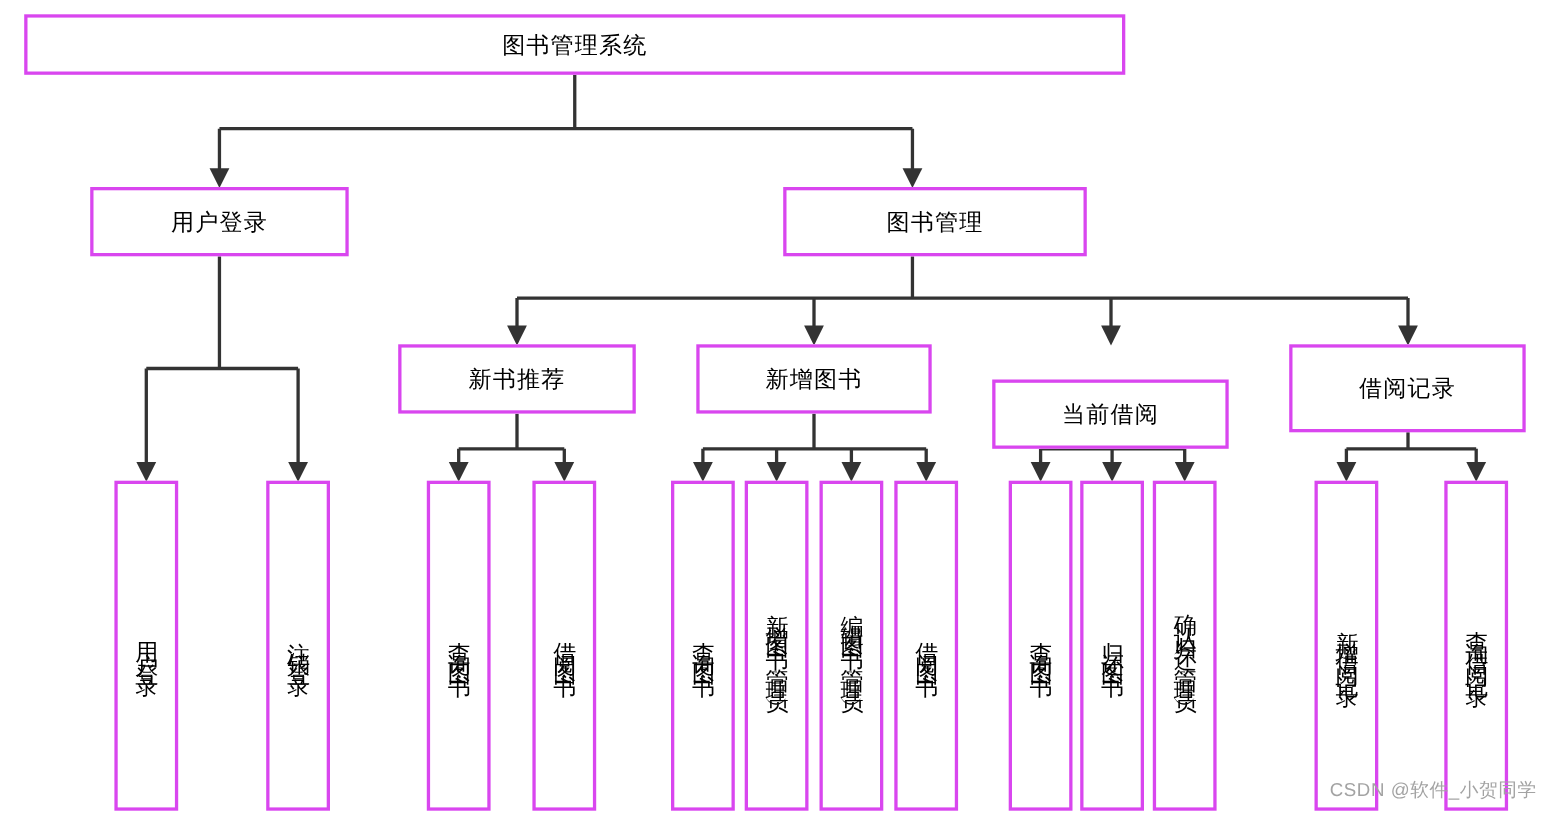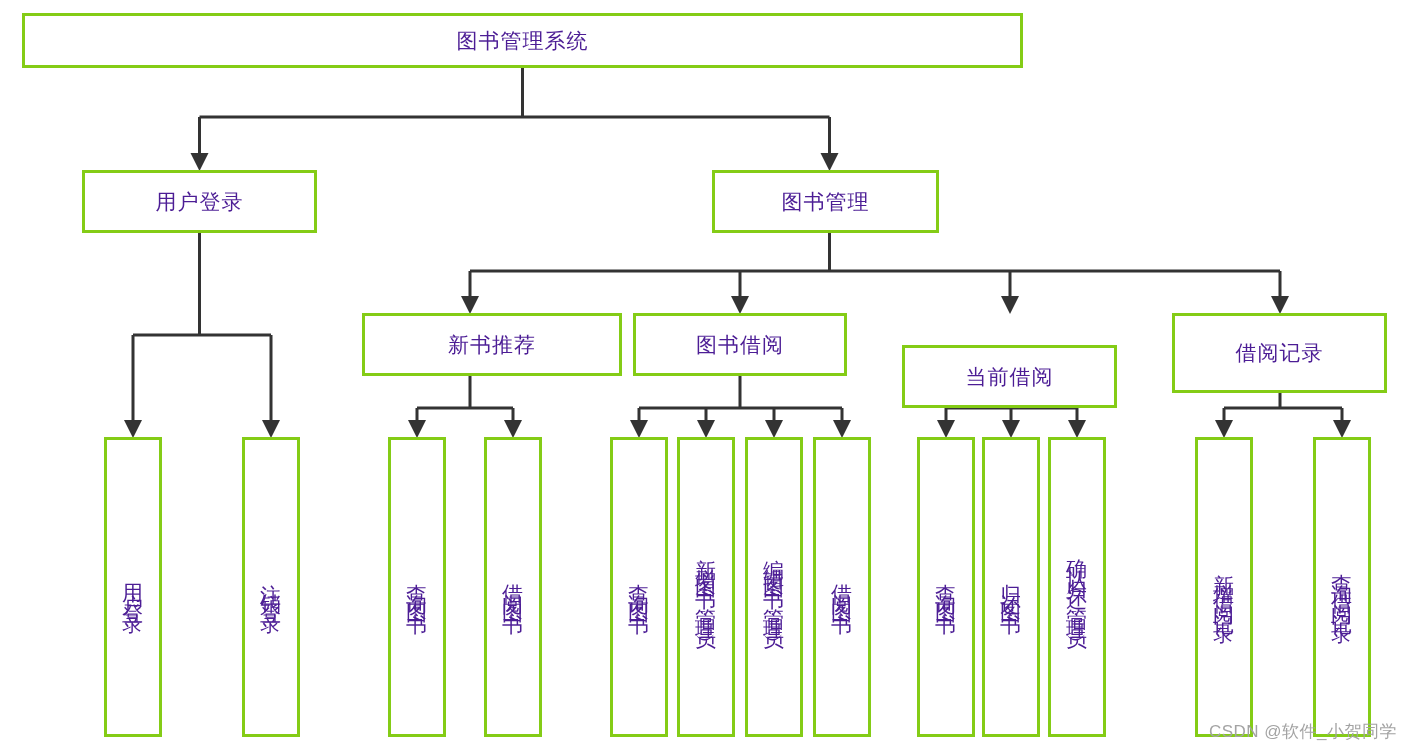--- a/index.html
+++ b/index.html
@@ -17,12 +17,12 @@
   .node {
     position: absolute;
     box-sizing: border-box;
-    border: 3px solid #84cc16;
+    border: 3px solid #d946ef;
     background: #ffffff;
     display: flex;
     align-items: center;
     justify-content: center;
-    color: #4c1d95;
+    color: #000000;
   }
   .hnode { font-size: 21px; letter-spacing: 1px; white-space: nowrap; }
   .vnode .lbl {

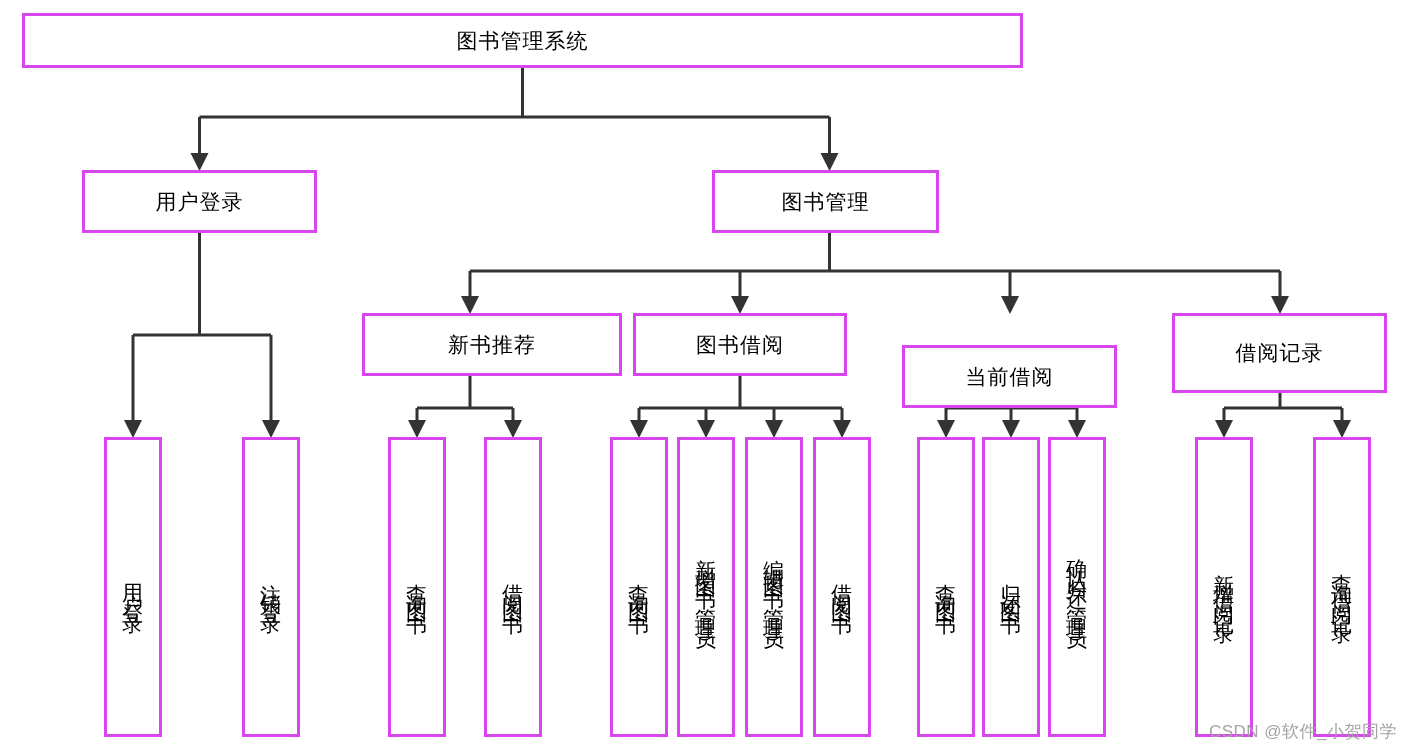--- a/index.html
+++ b/index.html
@@ -97,7 +97,7 @@
   <div class="node hnode" style="left:82px; top:170px; width:235px; height:63px;">
     <span class="lbl">用户登录</span>
   </div>
-  <div class="node hnode" style="left:712px; top:170px; width:227px; height:63px;">
+  <div class="node hnode" style="left:712px; top:170px; width:276px; height:63px;">
     <span class="lbl">图书管理</span>
   </div>
 

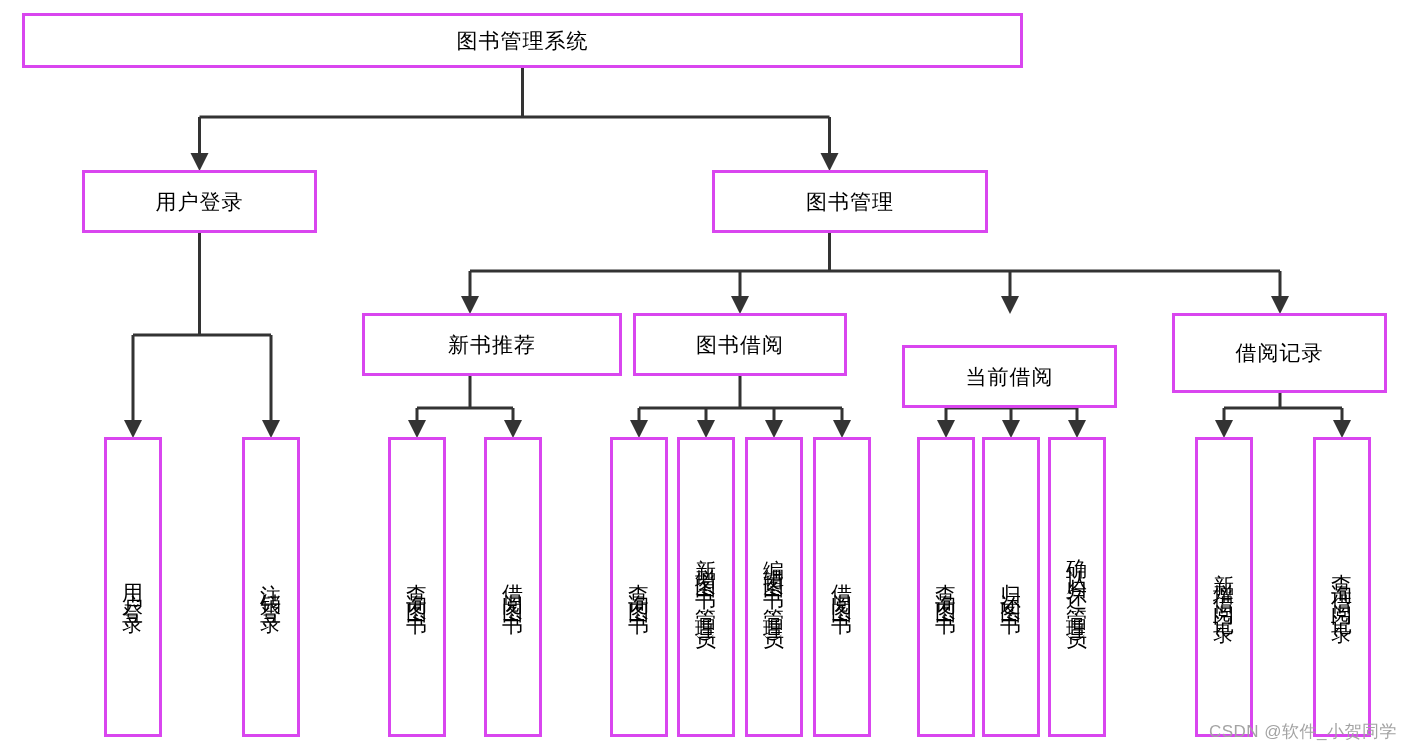--- a/index.html
+++ b/index.html
@@ -101,7 +101,7 @@
     <span class="lbl">图书管理</span>
   </div>
 
-  <div class="node hnode" style="left:362px; top:313px; width:260px; height:63px;">
+  <div class="node hnode" style="left:362px; top:313px; width:216px; height:63px;">
     <span class="lbl">新书推荐</span>
   </div>
   <div class="node hnode" style="left:633px; top:313px; width:214px; height:63px;">

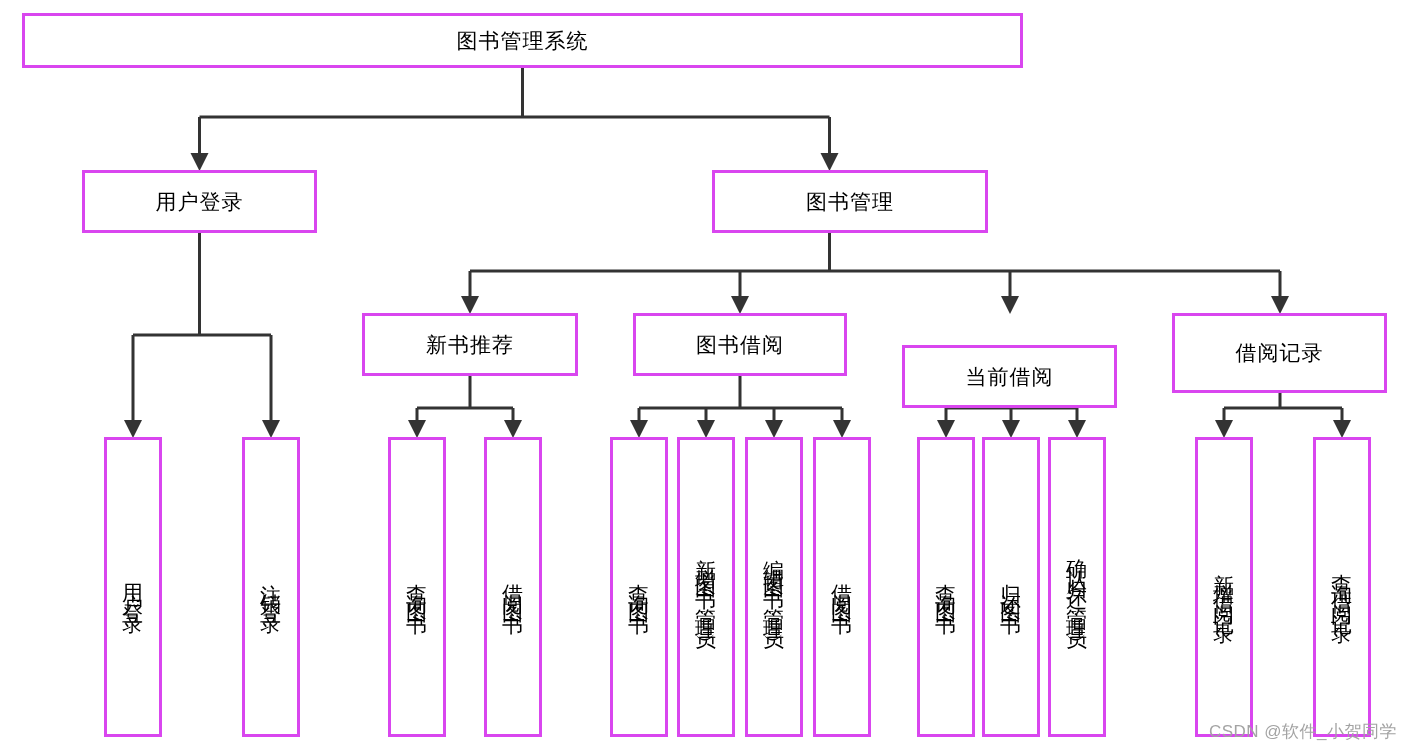--- a/index.html
+++ b/index.html
@@ -105,7 +105,7 @@
     <span class="lbl">新书推荐</span>
   </div>
   <div class="node hnode" style="left:633px; top:313px; width:214px; height:63px;">
-    <span class="lbl">图书借阅</span>
+    <span class="lbl">新增图书</span>
   </div>
   <div class="node hnode" style="left:902px; top:313px; width:215px; height:63px;margin-top:32px;">
     <span class="lbl">当前借阅</span>

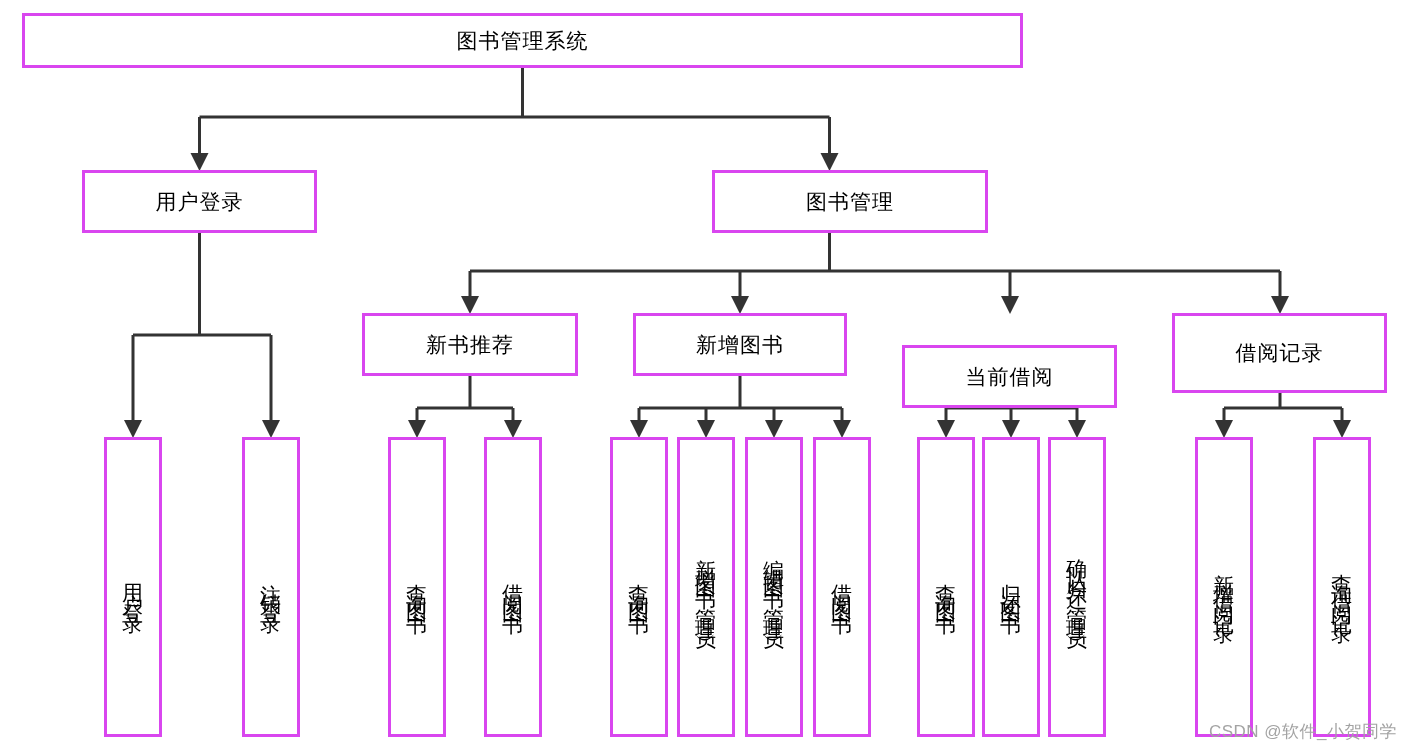--- a/index.html
+++ b/index.html
@@ -35,7 +35,7 @@
   .watermark {
     position: absolute;
     right: 8px;
-    bottom: 4px;
+    bottom: 17px;
     font-size: 17px;
     color: #a3a3a3;
     letter-spacing: 0.5px;

